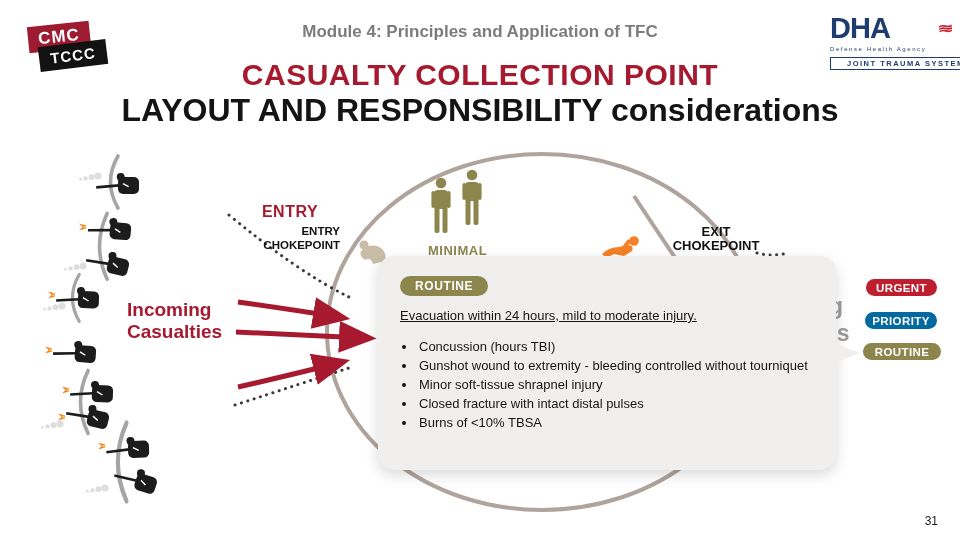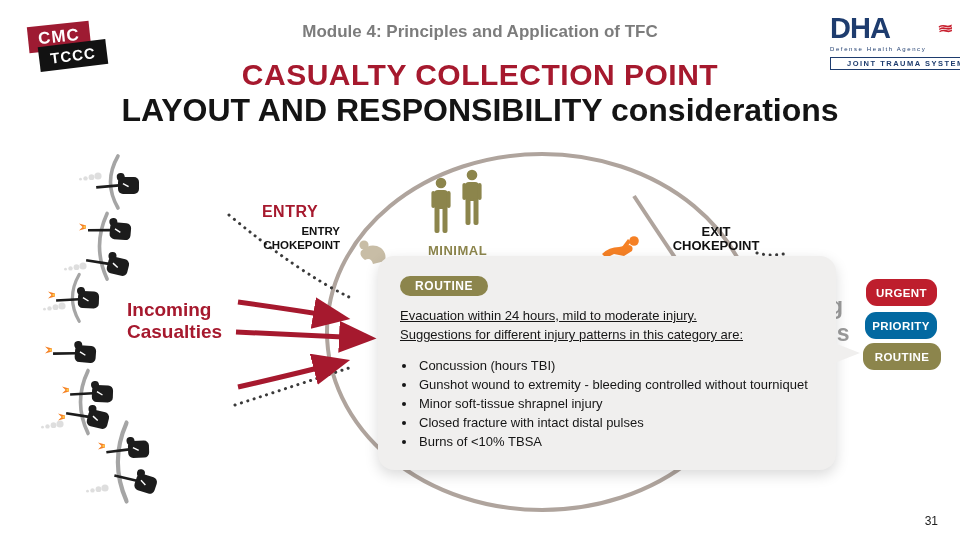--- a/index.html
+++ b/index.html
@@ -54,7 +54,7 @@
   .tip-list{margin:12px 0 0 0;padding-left:17px;font-size:13px;line-height:19px;color:#161616;}
   .tip-list li{padding-left:2px;}
   
-  .pill{position:absolute;z-index:4;height:27px;border-radius:11px;color:#fff;
+  .pill{position:absolute;z-index:4;height:17px;border-radius:11px;color:#fff;
     font-weight:bold;font-size:11.5px;letter-spacing:.4px;display:flex;
     align-items:center;justify-content:center;cursor:pointer;}
   .pill-urgent{left:866px;top:279px;width:71px;}

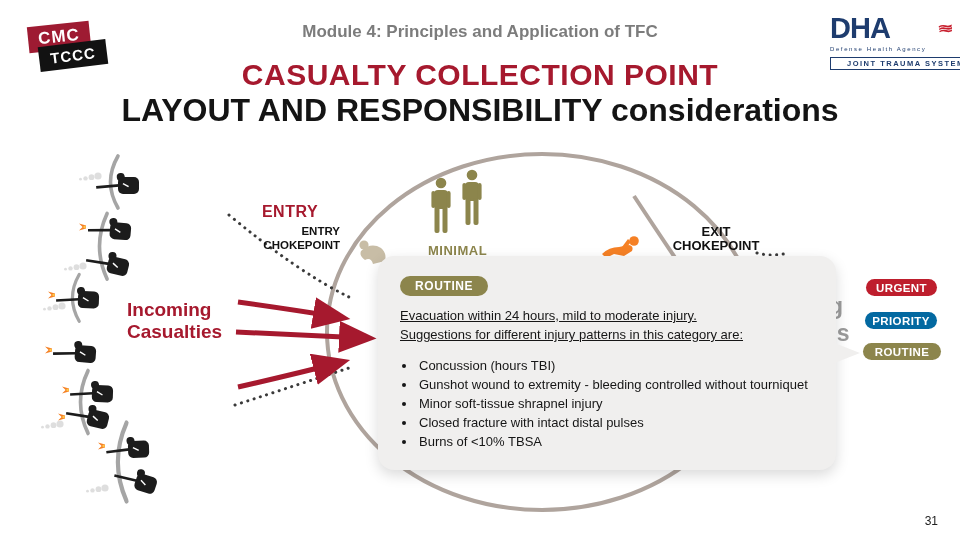--- a/index.html
+++ b/index.html
@@ -216,7 +216,6 @@
   <div class="tooltip">
     <span class="badge" style="background-color: rgb(140, 133, 76);">ROUTINE</span>
     <p class="tip-intro"><span>Evacuation within 24 hours, mild to moderate injury.</span><br>
-      <span>Suggestions for different injury patterns in this category are:</span>
     </p>
     <ul class="tip-list">
       <li>Concussion (hours TBI)</li>

